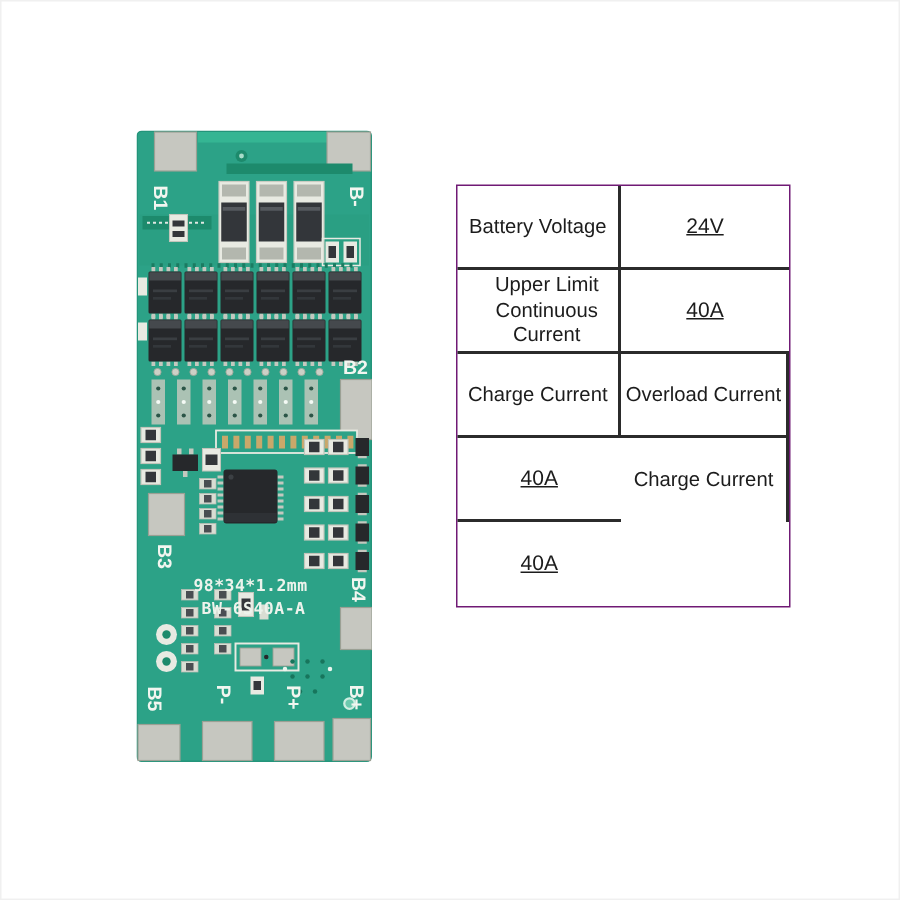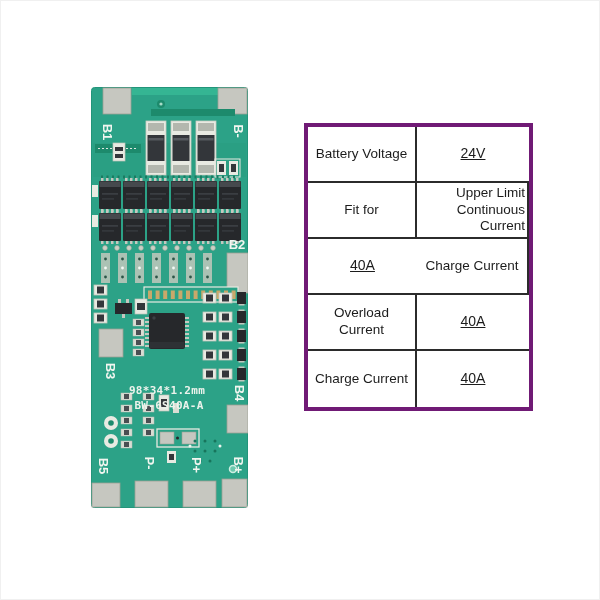--- a/index.html
+++ b/index.html
@@ -17,7 +17,7 @@
   .spec-table {
     position:absolute; left:303px; top:122px;
     display:grid; grid-template-columns:109px 112px; grid-auto-rows:56px;
-    border:4px solid #701a75; background:#fff;
+    border:1px solid #701a75; background:#fff;
     color:#1c1c1c;
   }
   .cell {

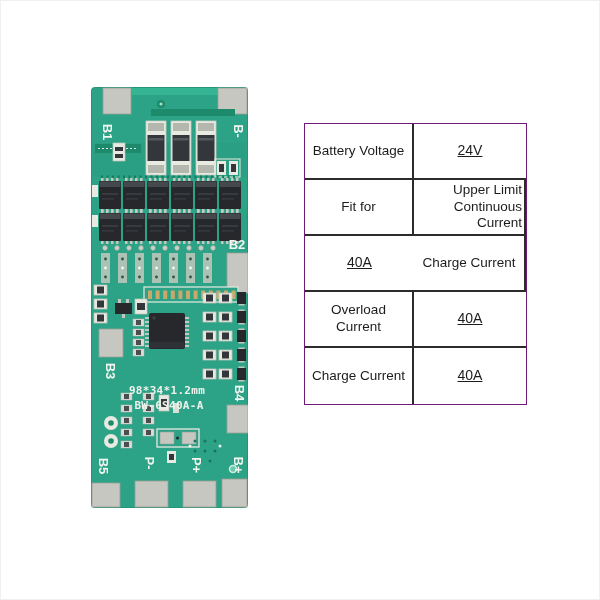--- a/index.html
+++ b/index.html
@@ -26,7 +26,7 @@
     border-bottom:2px solid #2b2b2b; padding:2px 3px; box-sizing:border-box;
   }
   .c-label { border-right:2px solid #2b2b2b; }
-  .c-label.multi { justify-content:flex-start; text-align:right; padding-left:14px; padding-right:2px; }
+  .c-label.multi { justify-content:flex-start; text-align:center; padding-left:14px; padding-right:2px; }
   .row-last { border-bottom:none; }
   .c-value { font-size:14px;text-decoration:underline; }
 </style>

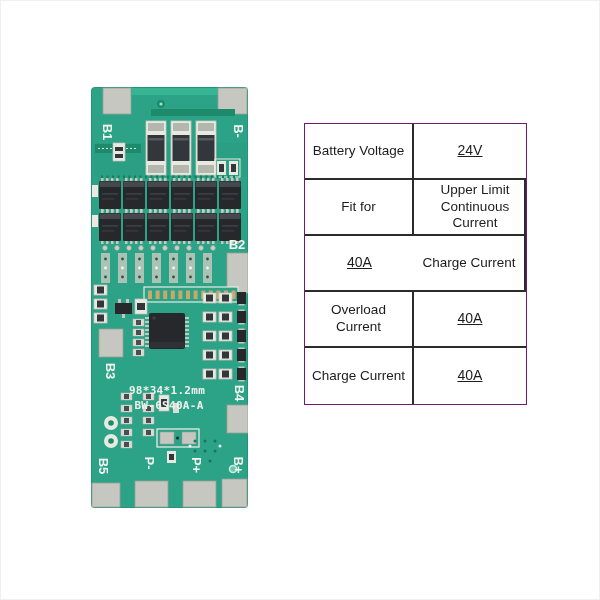--- a/index.html
+++ b/index.html
@@ -293,7 +293,6 @@
     <div class="cell c-label">Battery Voltage</div>
     <div class="cell c-value">24V</div>
 
-    <div class="cell c-label">Fit for</div>
 
     <div class="cell c-label multi">Upper Limit Continuous Current</div>
     <div class="cell c-value">40A</div>

